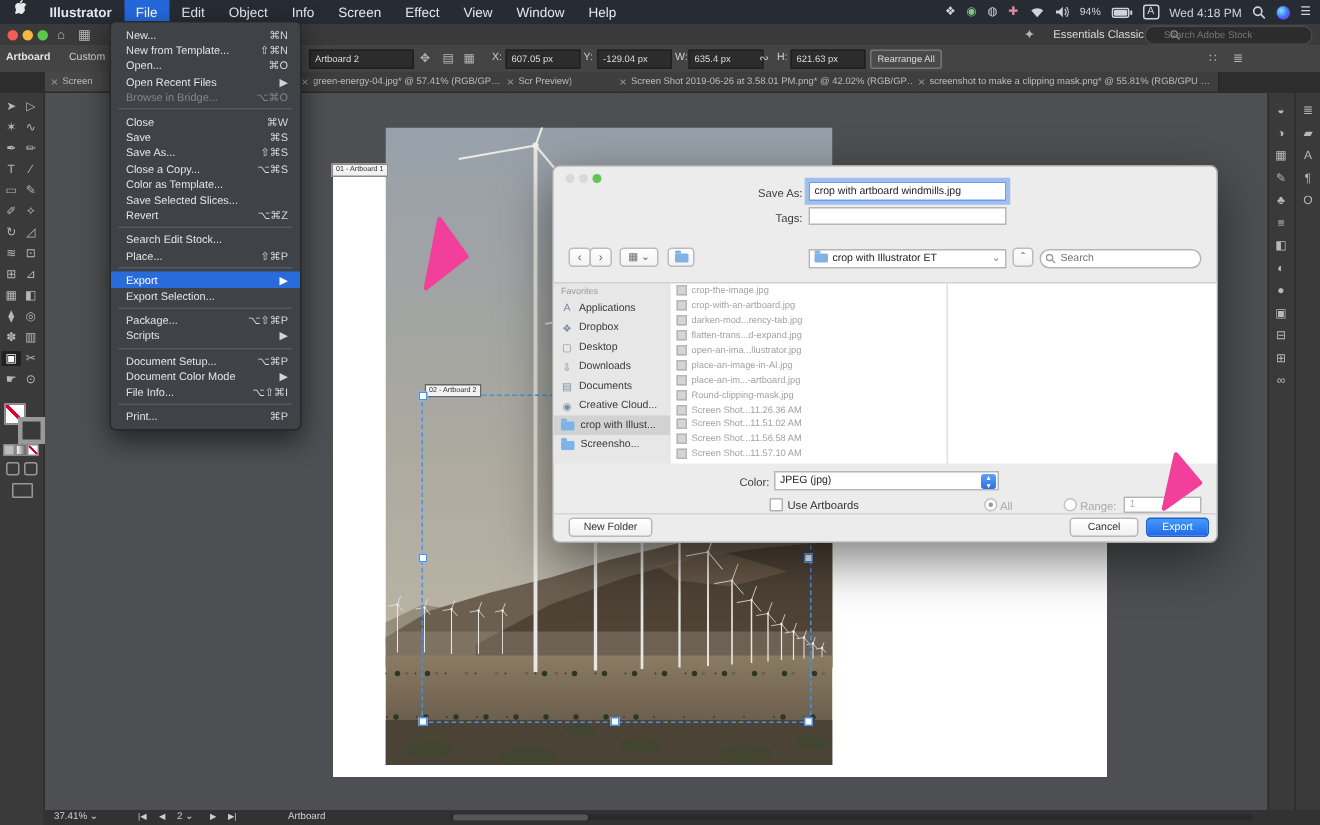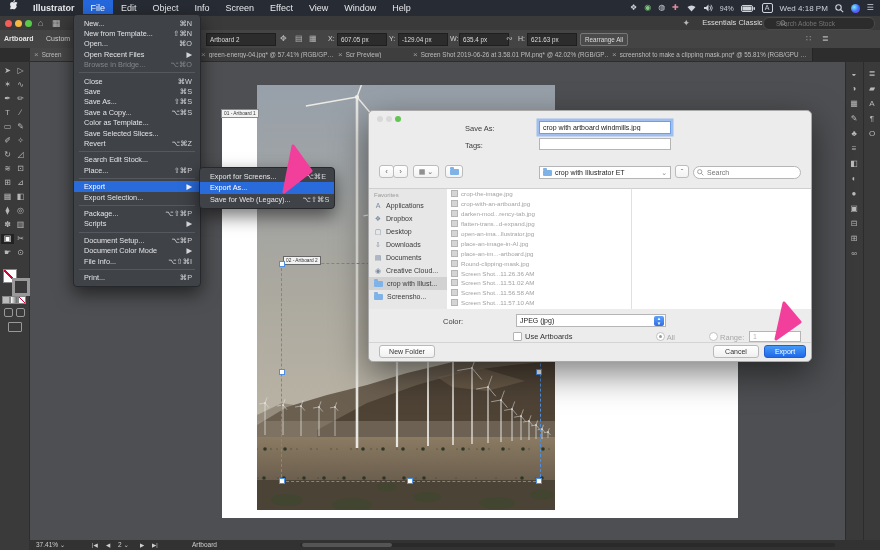--- a/index.html
+++ b/index.html
@@ -526,7 +526,7 @@
         <span class="ms">⇧⌘S</span>
       </div>
     <div class="mrow">
-        <span>Save a Copy...</span>
+        <span>Close a Copy...</span>
         <span class="ms">⌥⌘S</span>
       </div>
     <div class="mrow">

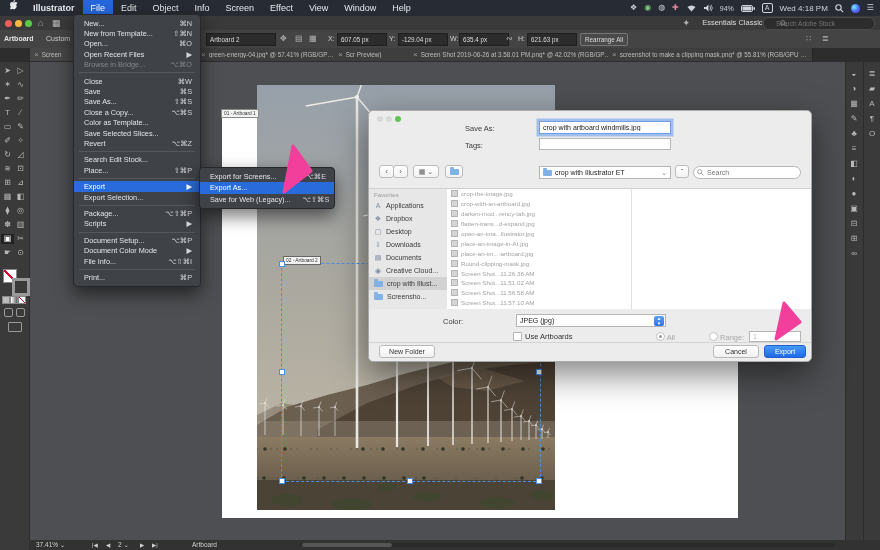--- a/index.html
+++ b/index.html
@@ -75,7 +75,7 @@
   .dialog{position:absolute;left:368px;top:110px;width:442px;height:250px;background:#ececec;border-radius:5px;
           border:1px solid #a9a9a9;box-shadow:0 12px 34px rgba(0,0,0,.5);z-index:30;font-size:7.5px;color:#333}
   .dlight{position:absolute;top:5px;width:6px;height:6px;border-radius:50%}
-  .dlabel{position:absolute;font-size:7.5px;color:#3c3c3c}
+  .dlabel{position:absolute;text-align:right;font-size:7.5px;color:#3c3c3c}
   .dfield{position:absolute;height:13px;background:#fff;border:1px solid #b5b5b5;font-size:7px;color:#222;
           padding:0 3px;font-family:"Liberation Sans",sans-serif;box-sizing:border-box}
   .dfield.focus{border:1px solid #6f9ee8;box-shadow:0 0 0 2.5px rgba(100,155,240,.55)}

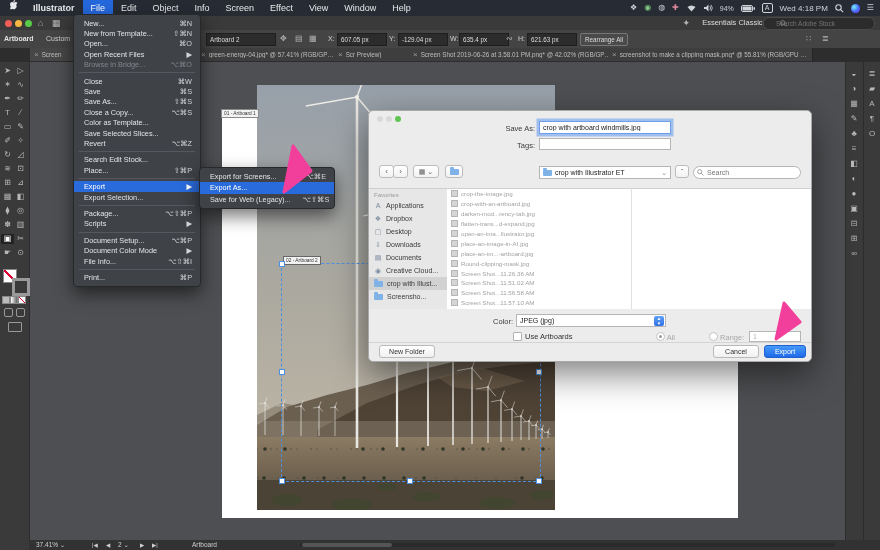--- a/index.html
+++ b/index.html
@@ -589,20 +589,6 @@
       </div>
   </div>
 
-  <div class="menu" style="left:199px;top:167px;width:134px;z-index:41">
-    <div class="mrow" style="height:11.3px">
-        <span>Export for Screens...</span>
-        <span class="ms">⌥⌘E</span>
-      </div>
-    <div class="mrow hl" style="height:11.3px">
-        <span>Export As...</span>
-        <span class="ms"></span>
-      </div>
-    <div class="mrow" style="height:11.3px">
-        <span>Save for Web (Legacy)...</span>
-        <span class="ms">⌥⇧⌘S</span>
-      </div>
-  </div>
 
   <div class="dialog">
     <span class="dlight" style="left:8px;background:#d9d9d9"></span>

